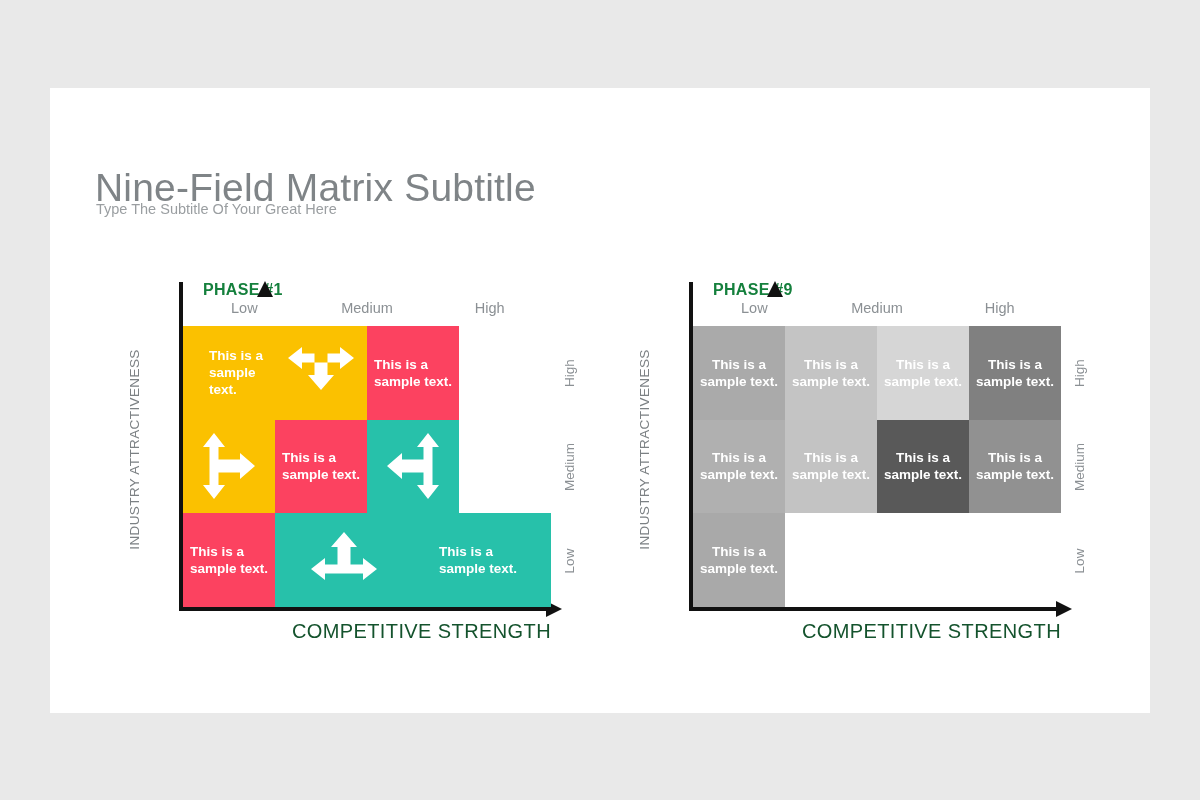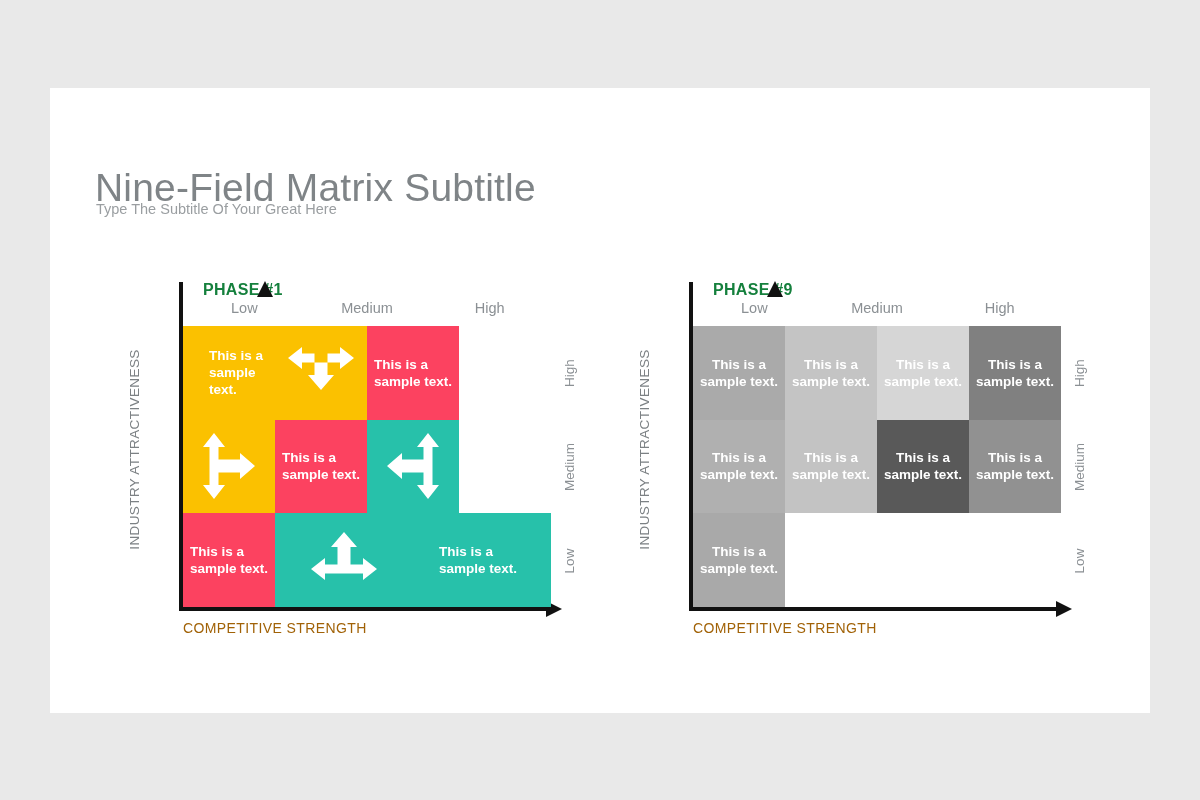--- a/index.html
+++ b/index.html
@@ -120,9 +120,9 @@
     left: 88px;
     top: 350px;
     width: 368px;
-    text-align: left;
-    font-size: 14px;
-    color: #a16207;
+    text-align: right;
+    font-size: 20px;
+    color: #14532d;
     letter-spacing: 0.4px;
     white-space: nowrap;
   }

